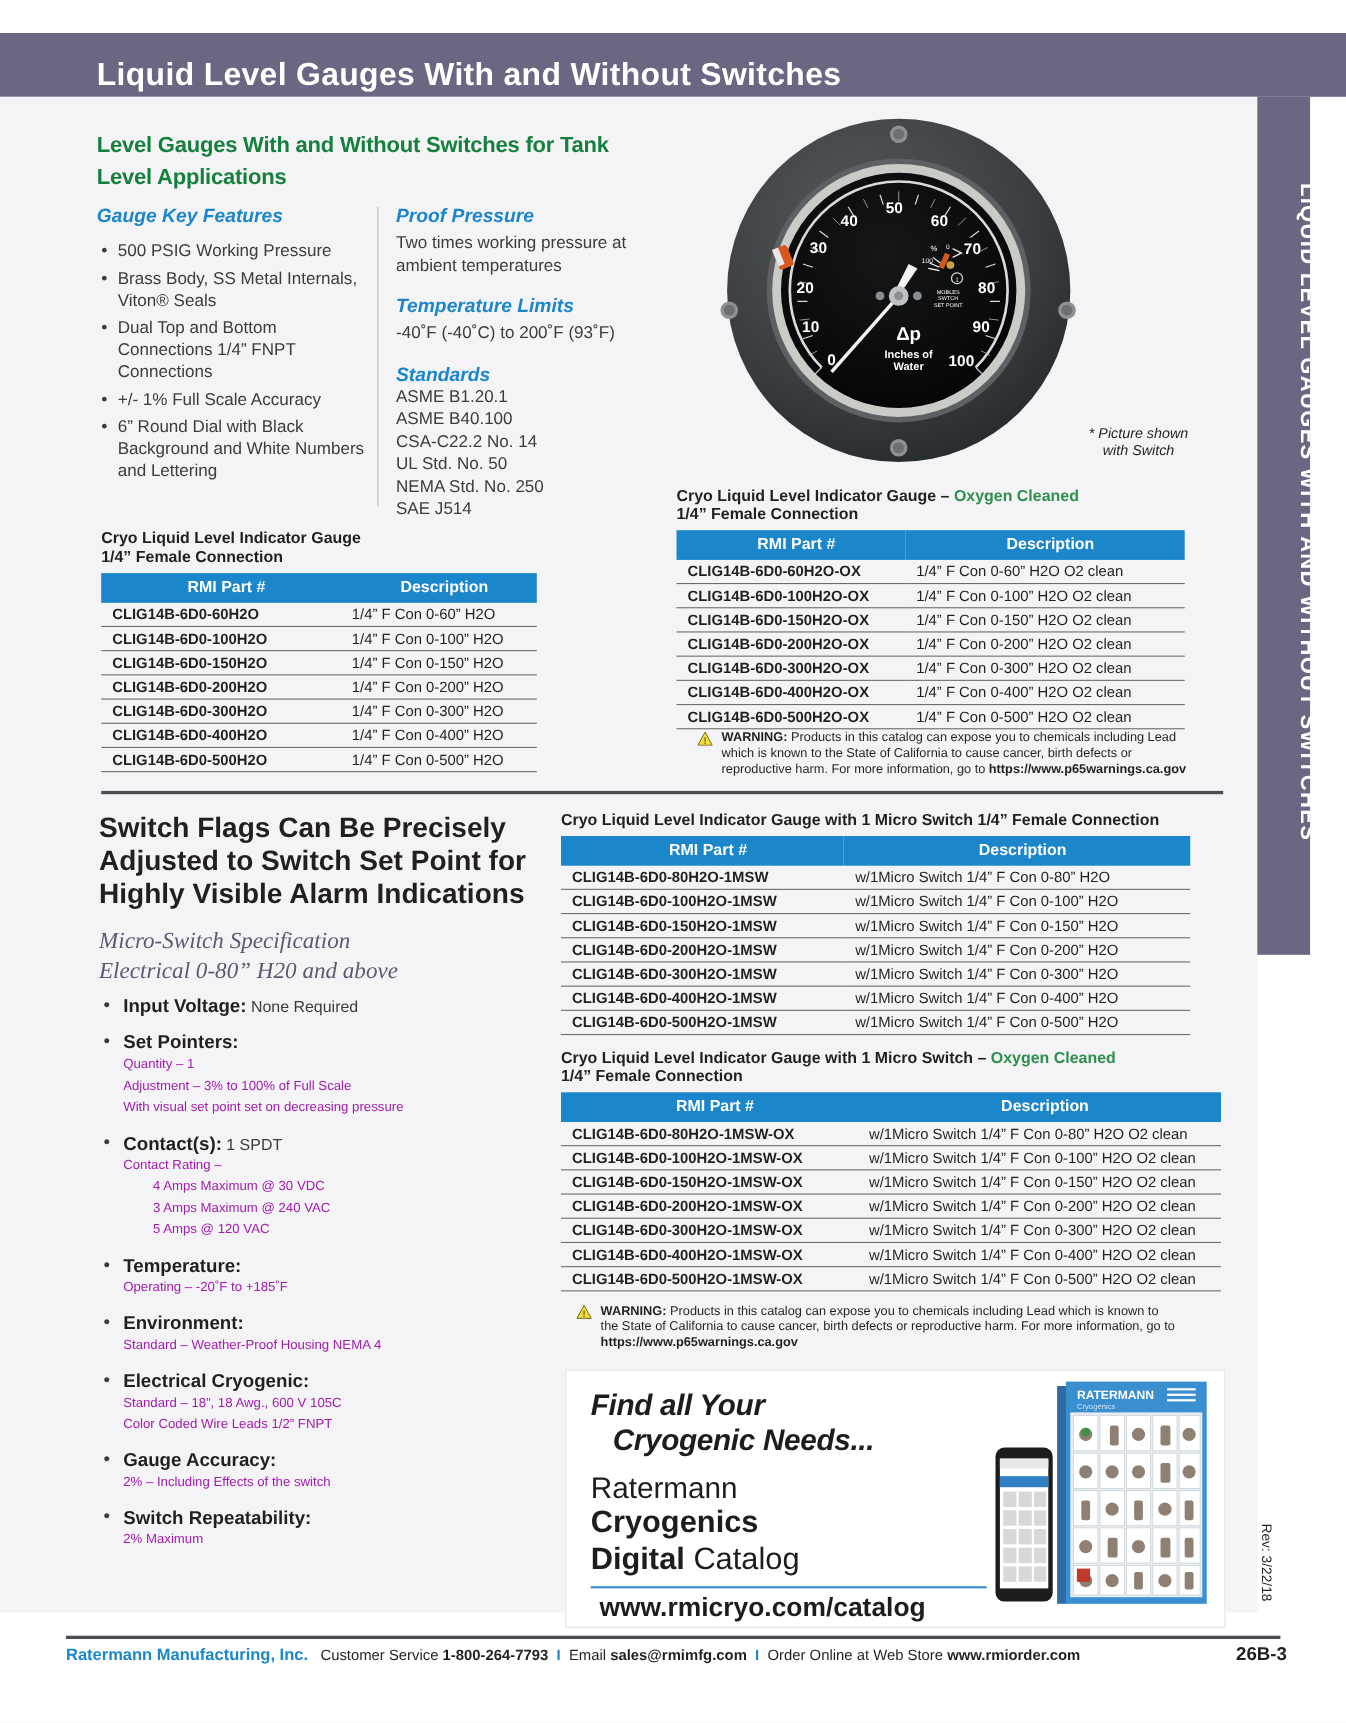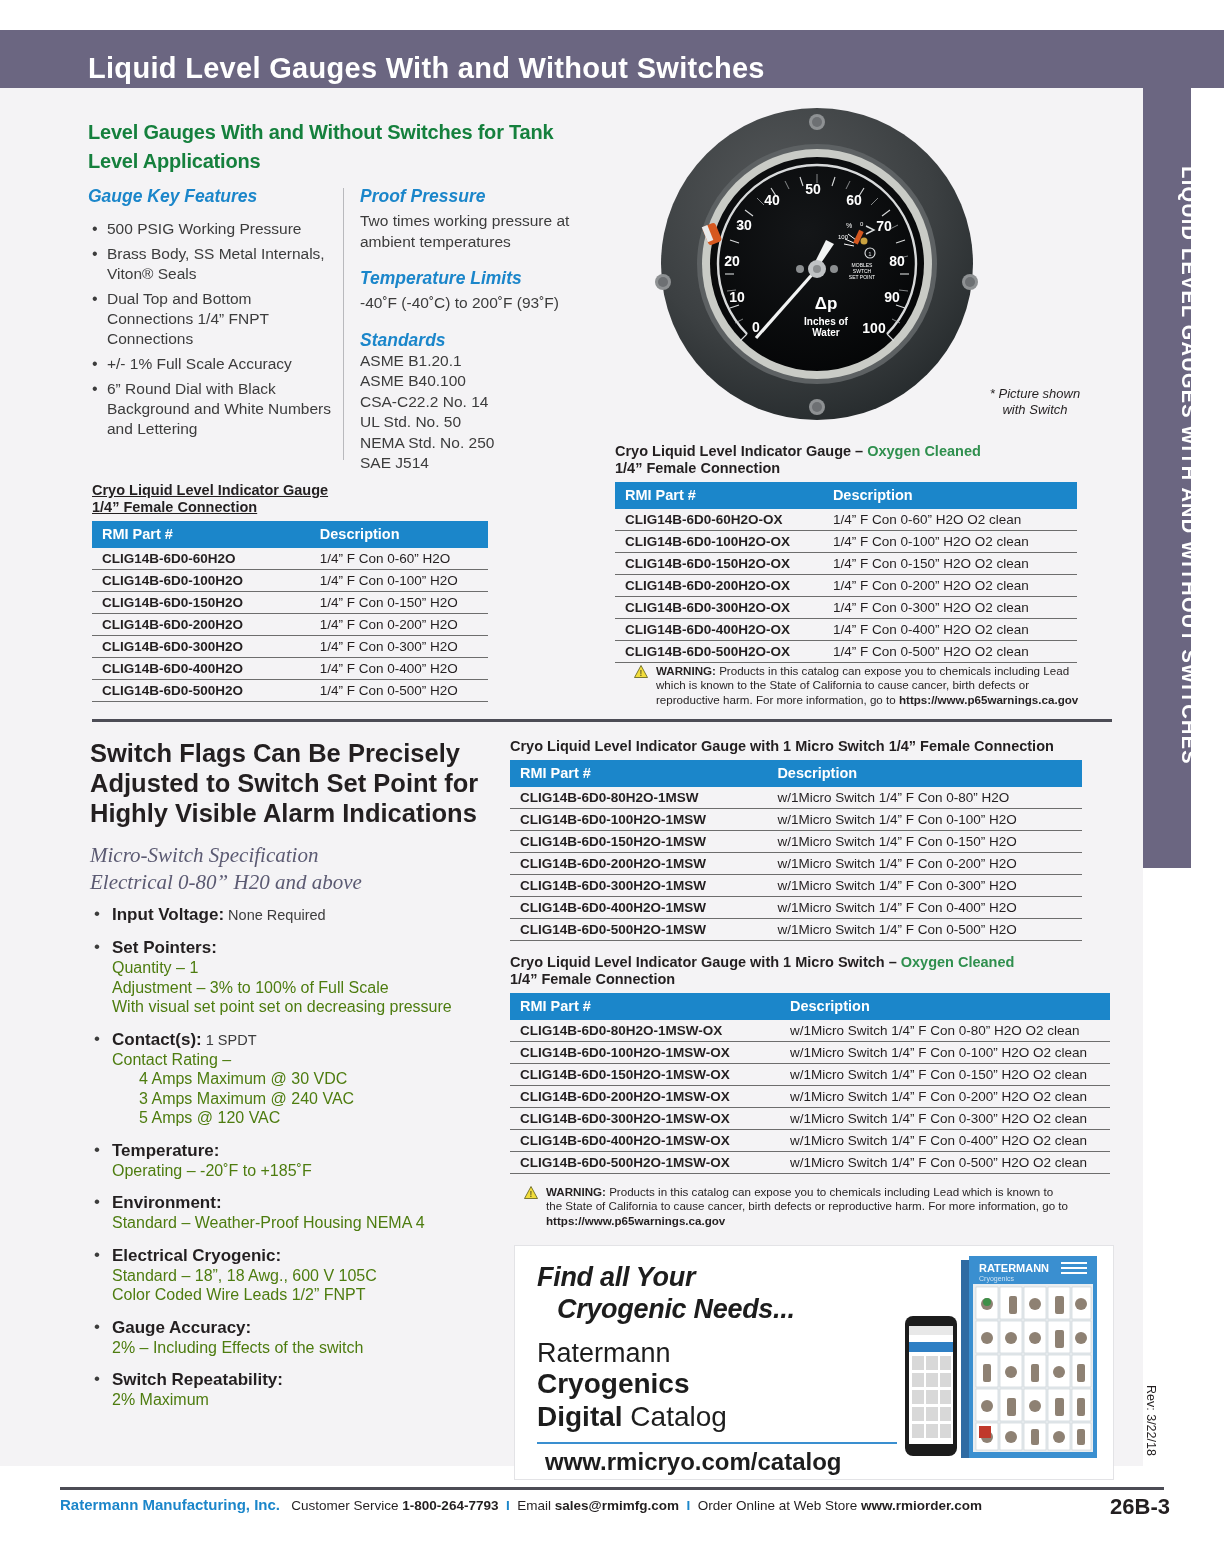--- a/index.html
+++ b/index.html
@@ -113,7 +113,7 @@
   table.parts tbody td.ds{ font-weight:normal; font-size:13.5px; }
 
   .t1{ position:absolute; left:92px; top:482px; width:396px; }
-  .t1 .tbl-title{ margin-bottom:5px;text-decoration:underline; }
+  .t1 .tbl-title{ margin-bottom:5px; }
   .t2{ position:absolute; left:615px; top:443px; width:462px; }
   .t2 .tbl-title{ margin-bottom:5px; }
   .t3{ position:absolute; left:510px; top:738px; width:572px; }

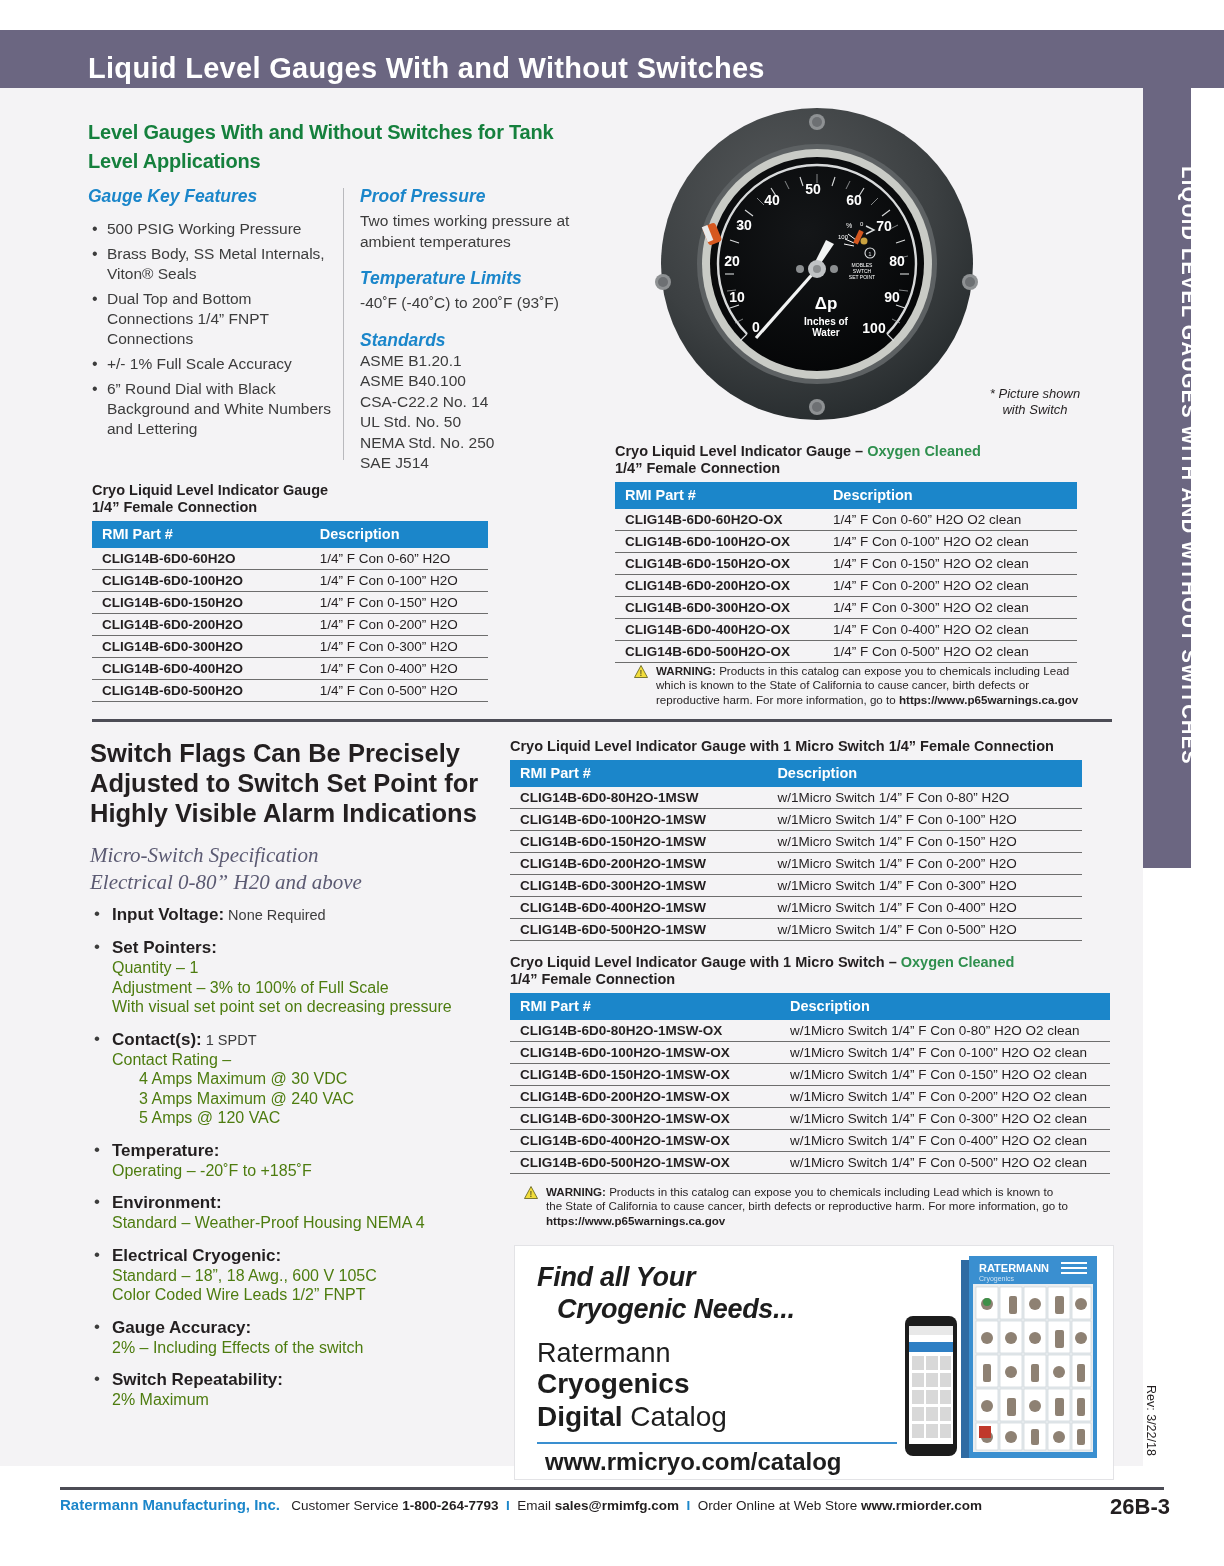--- a/index.html
+++ b/index.html
@@ -99,7 +99,7 @@
     font-size:13.5px;
   }
   table.parts thead th{
-    background:#1b86ca; color:#ffffff; text-align:left;
+    background:#1b86ca; color:#ffffff; text-align:center;
     font-size:14.5px; font-weight:bold;
     padding:5px 0 6px 10px;
   }

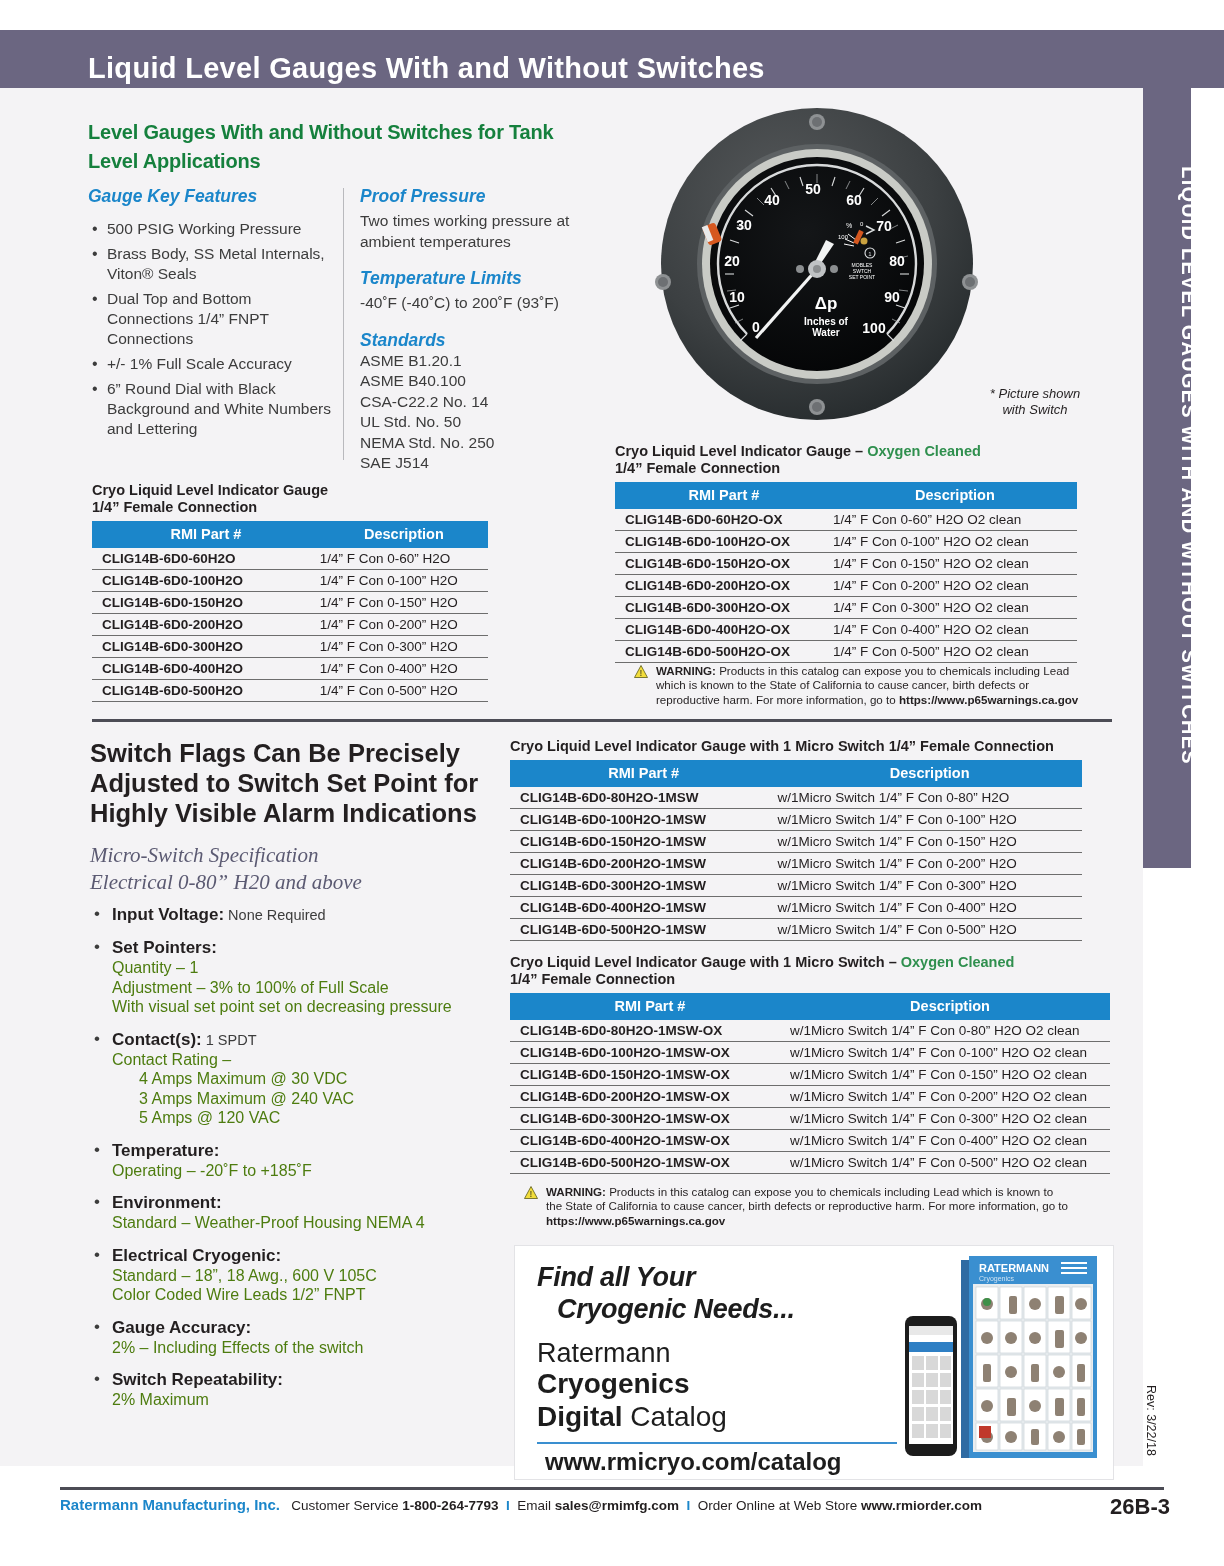--- a/index.html
+++ b/index.html
@@ -157,7 +157,7 @@
   }
   .spec-list .lbl{ font-size:17px; font-weight:bold; color:#231f20; }
   .spec-list .inl{ font-size:14.5px; color:#3c3c3c; font-weight:normal; }
-  .spec-list .sub{ font-size:16px; color:#4d7c0f; line-height:19.5px; }
+  .spec-list .sub{ font-size:12px; color:#a21caf; line-height:19.5px; }
   .spec-list .ind{ padding-left:27px; }
 
   

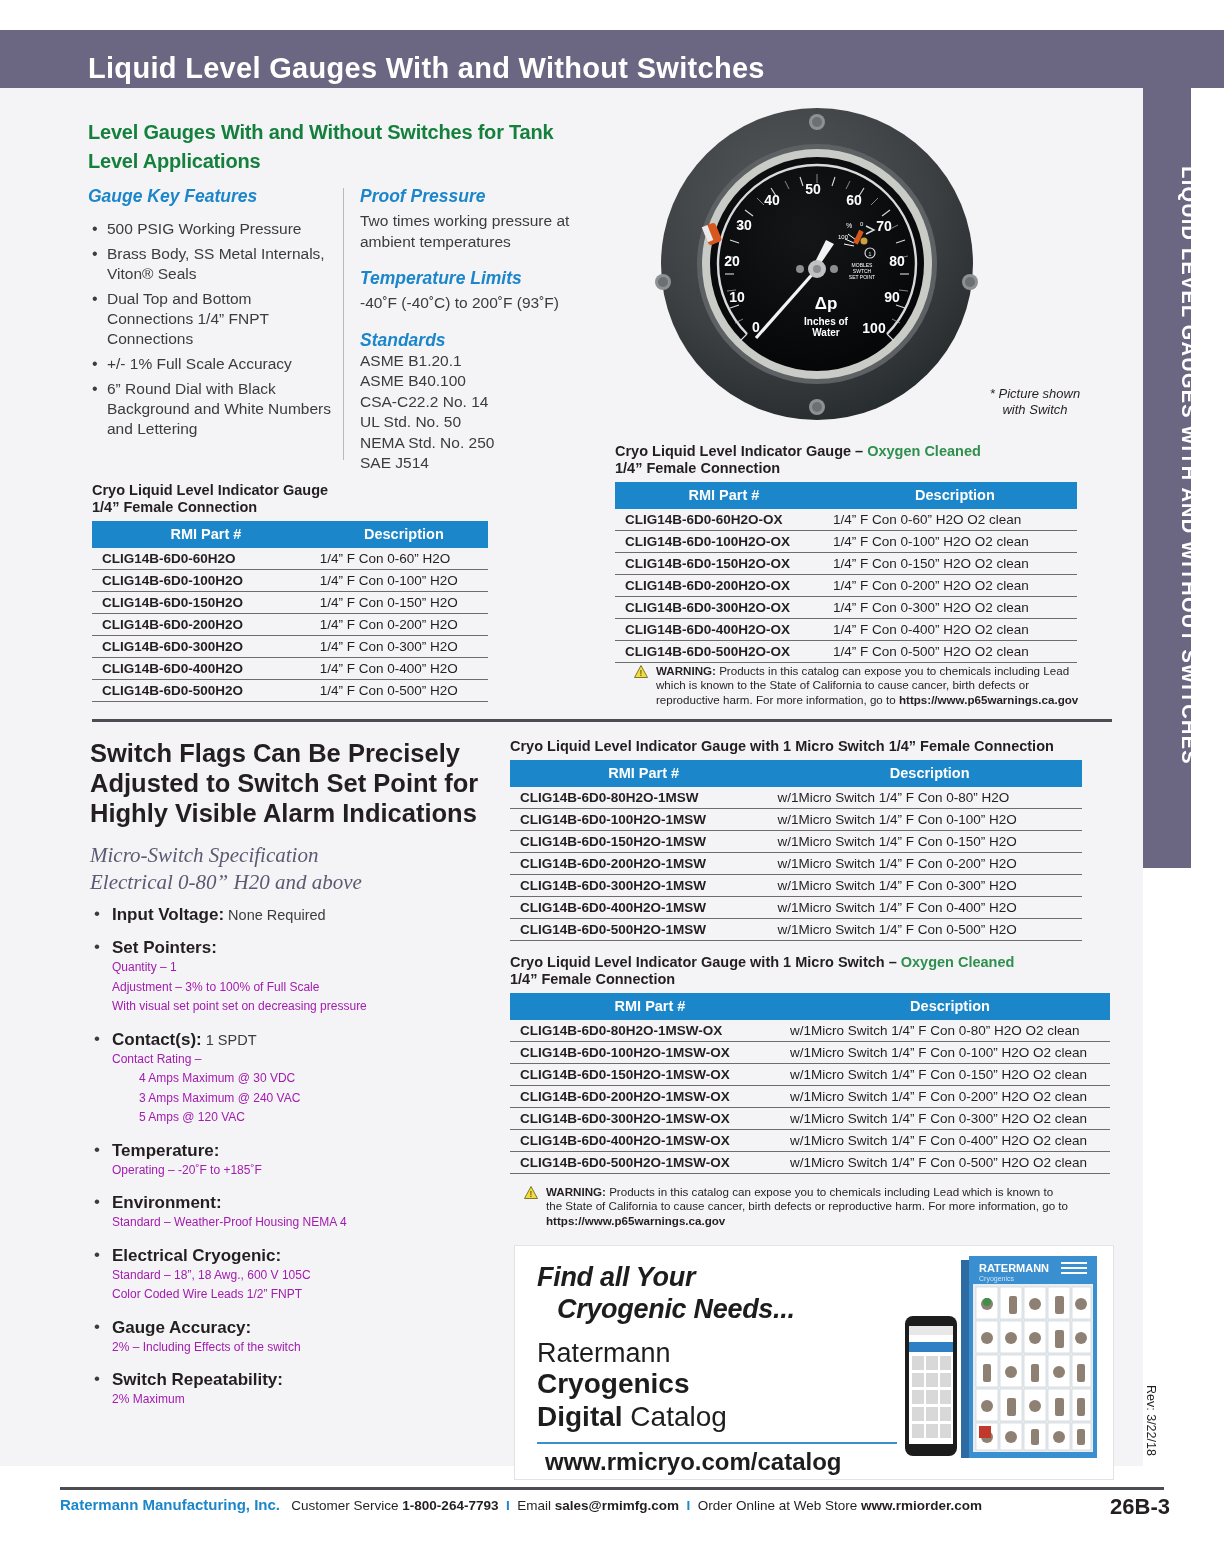--- a/index.html
+++ b/index.html
@@ -198,7 +198,7 @@
   .footer .co{ color:#1b86ca; font-weight:bold; font-size:15px; }
   .footer .sep{ color:#1b86ca; font-weight:bold; }
   .footer b{ font-weight:bold; }
-  .footer .pg{ position:absolute; right:0; top:-2px; font-weight:bold; font-size:22px; color:#231f20; }
+  .footer .pg{ position:absolute; right:0; top:-2px; font-weight:bold; font-size:17px; color:#231f20; }
 </style>
 </head>
 <body>

